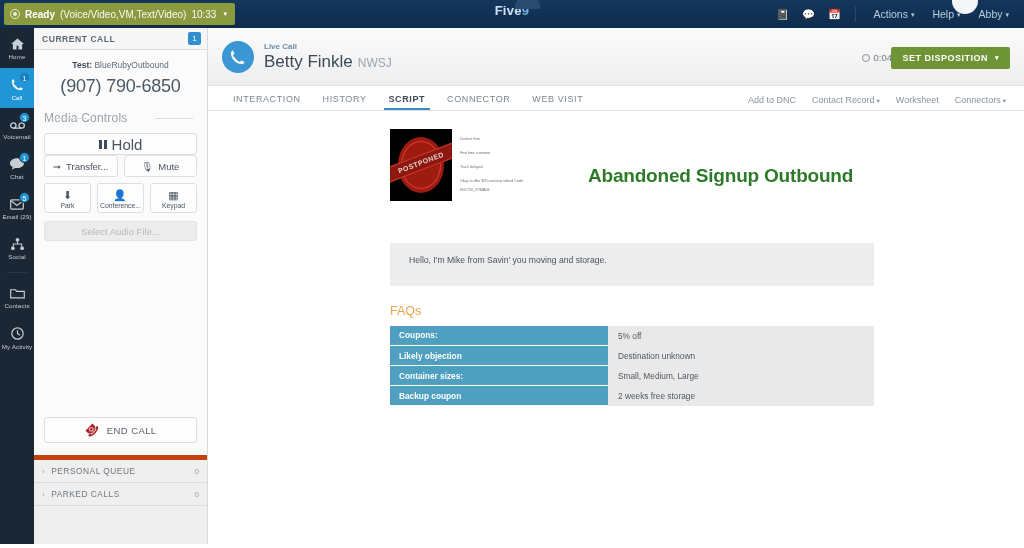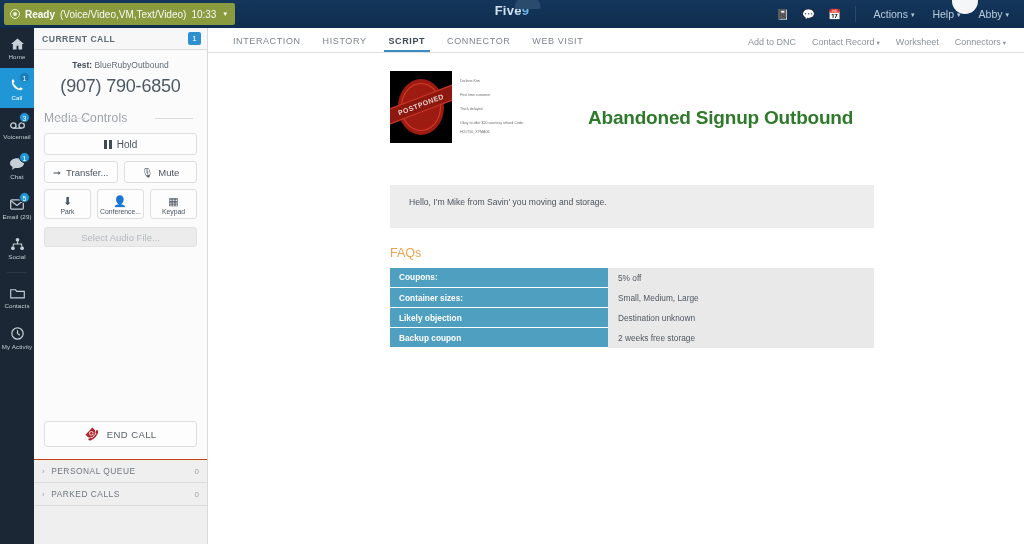--- a/index.html
+++ b/index.html
@@ -482,6 +482,25 @@
 
   <div class="main">
 
+    <div class="main-head">
+      <div class="avatar">
+        <svg width="16" height="16" viewBox="0 0 16 16">
+            <path d="M3 1.5C2 1.5 1 2.5 1 4c0 6 5 11 11 11 1.5 0 2.5-1 2.5-2l-3-1.5-1.8 1.6C7.5 12 4 8.5 2.9 6.3L4.5 4.5z" fill="#ffffff"></path>
+          </svg>
+      </div>
+      <div class="livecall">Live Call</div>
+      <div class="contact-name">
+        <span>Betty Finkle</span><span class="contact-code">NWSJ</span>
+      </div>
+      <div class="timer">
+        <span class="clk"></span>
+        <span>0:04</span>
+      </div>
+      <button class="disposition">
+        <span>SET DISPOSITION</span>
+        <span class="caret">▾</span>
+      </button>
+    </div>
 
     <div class="tabbar">
       <div class="tabs">

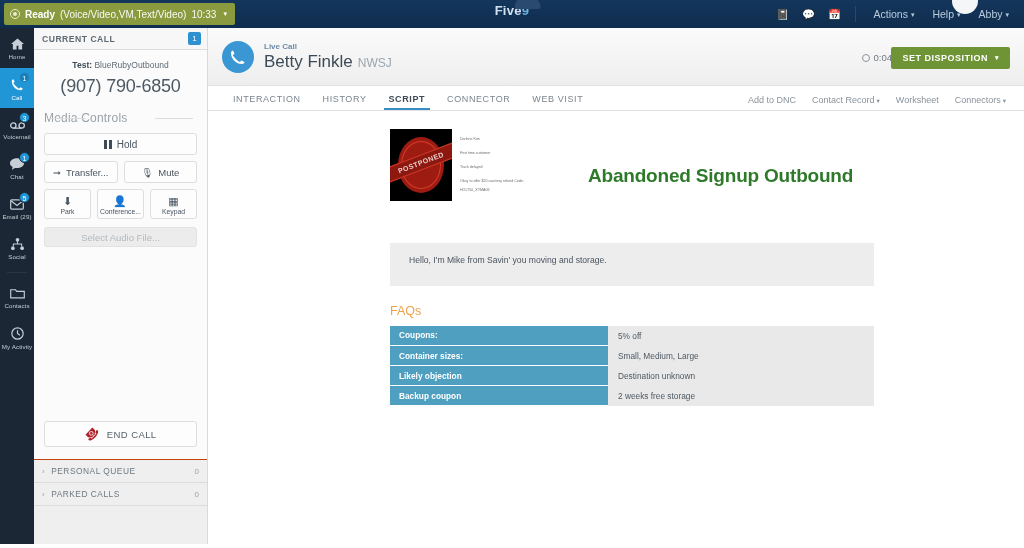--- a/index.html
+++ b/index.html
@@ -120,7 +120,7 @@
   }
   .call-card {
     background: #fbfbfb; margin: 0; padding: 10px 10px 8px 10px;
-    border-bottom: 1px solid #c2410c;
+    border-bottom: 5px solid #c2410c;
     height: 410px;
     position: relative;
   }

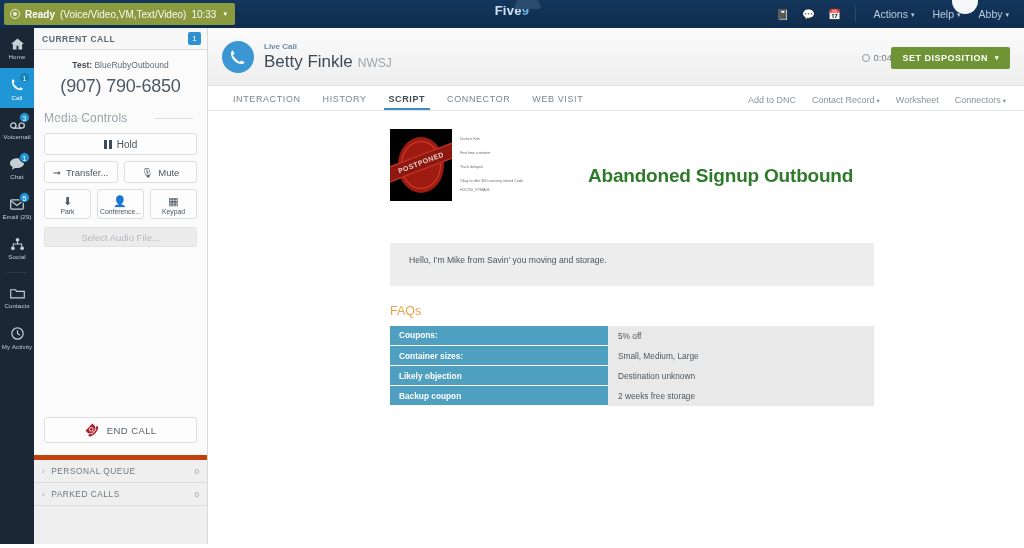--- a/index.html
+++ b/index.html
@@ -145,7 +145,7 @@
     display:flex; align-items:center; justify-content:center; gap:5px;
     color:#4a5560; cursor:pointer;
   }
-  .btn-wide { height: 22px; font-size: 10px; margin-bottom: 6px; }
+  .btn-wide { height: 22px; font-size: 15px; }
   .row2 { display:flex; gap:6px; margin-bottom: 6px; }
   .row2 .btn { flex:1; height:22px; font-size:9.5px; }
   .row3 { display:flex; gap:6px; margin-bottom: 8px; }

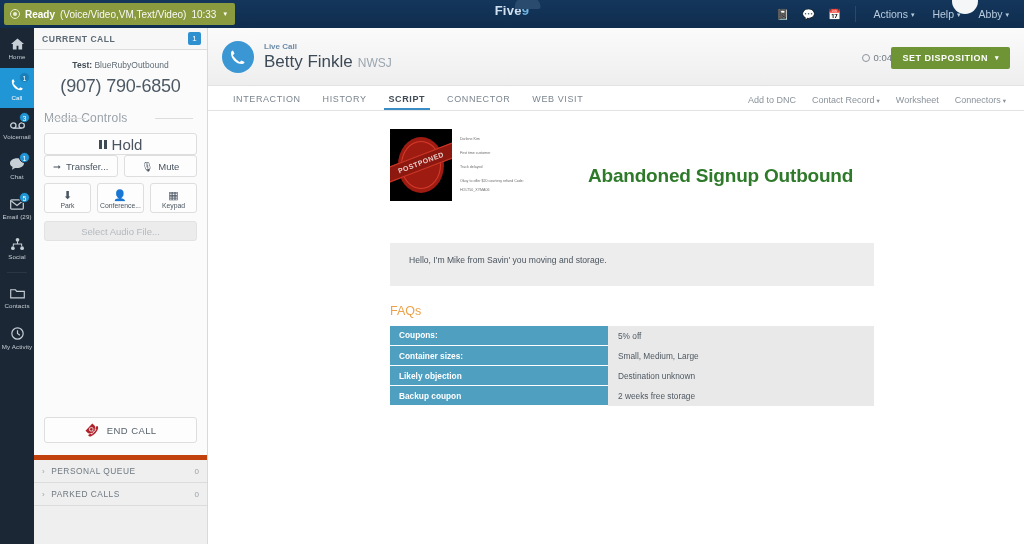--- a/index.html
+++ b/index.html
@@ -549,12 +549,12 @@
               <td class="v">5% off</td>
             </tr>
             <tr>
+              <td class="k">Likely objection</td>
+              <td class="v">Destination unknown</td>
+            </tr>
+            <tr>
               <td class="k">Container sizes:</td>
               <td class="v">Small, Medium, Large</td>
-            </tr>
-            <tr>
-              <td class="k">Likely objection</td>
-              <td class="v">Destination unknown</td>
             </tr>
             <tr>
               <td class="k">Backup coupon</td>

